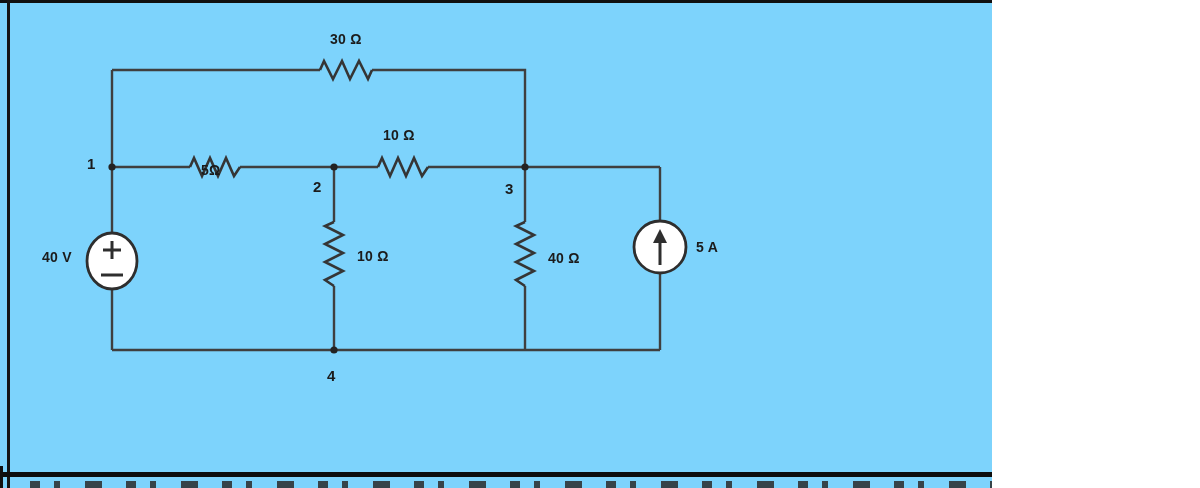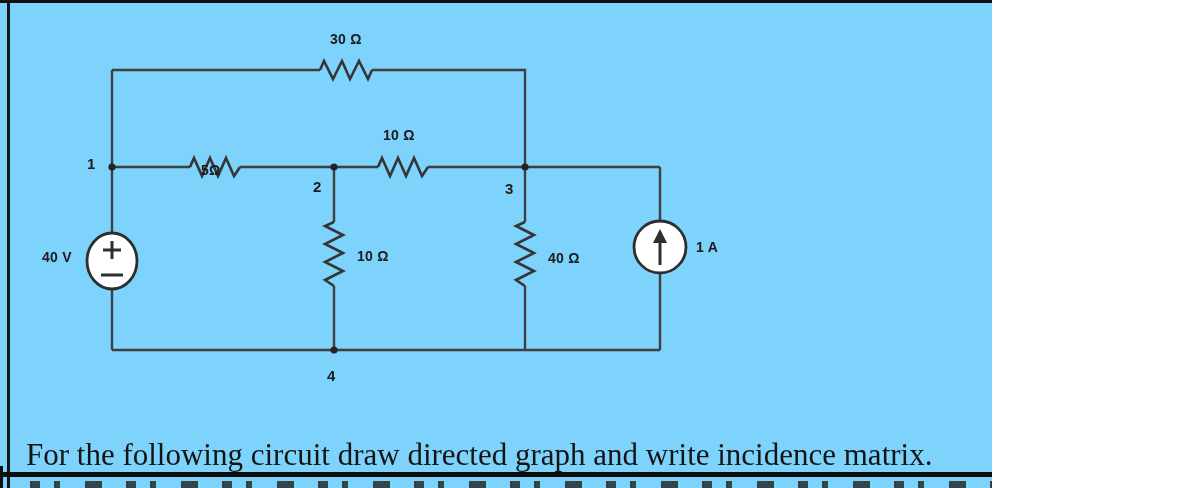--- a/index.html
+++ b/index.html
@@ -93,7 +93,7 @@
     <div class="clabel" style="left:357px;top:249px;">10 Ω</div>
     <div class="clabel" style="left:548px;top:251px;">40 Ω</div>
     <div class="clabel" style="left:42px;top:250px;">40 V</div>
-    <div class="clabel" style="left:696px;top:240px;">1 A</div>
+    <div class="clabel" style="left:696px;top:240px;">5 A</div>
 
     <div class="nodelabel" style="left:87px;top:156px;">1</div>
     <div class="nodelabel" style="left:313px;top:179px;">2</div>

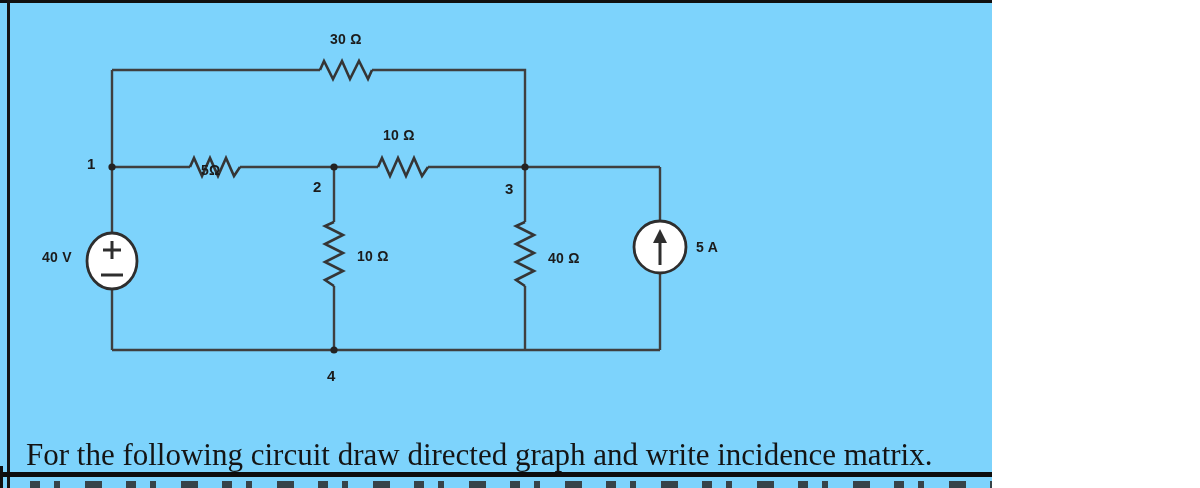--- a/index.html
+++ b/index.html
@@ -101,7 +101,6 @@
     <div class="nodelabel" style="left:327px;top:368px;">4</div>
   </div>
 
-  <div class="question">For the following circuit draw directed graph and write incidence matrix.</div>
 
   <div class="row-separator"></div>
   <div class="outer-left-sliver"></div>

